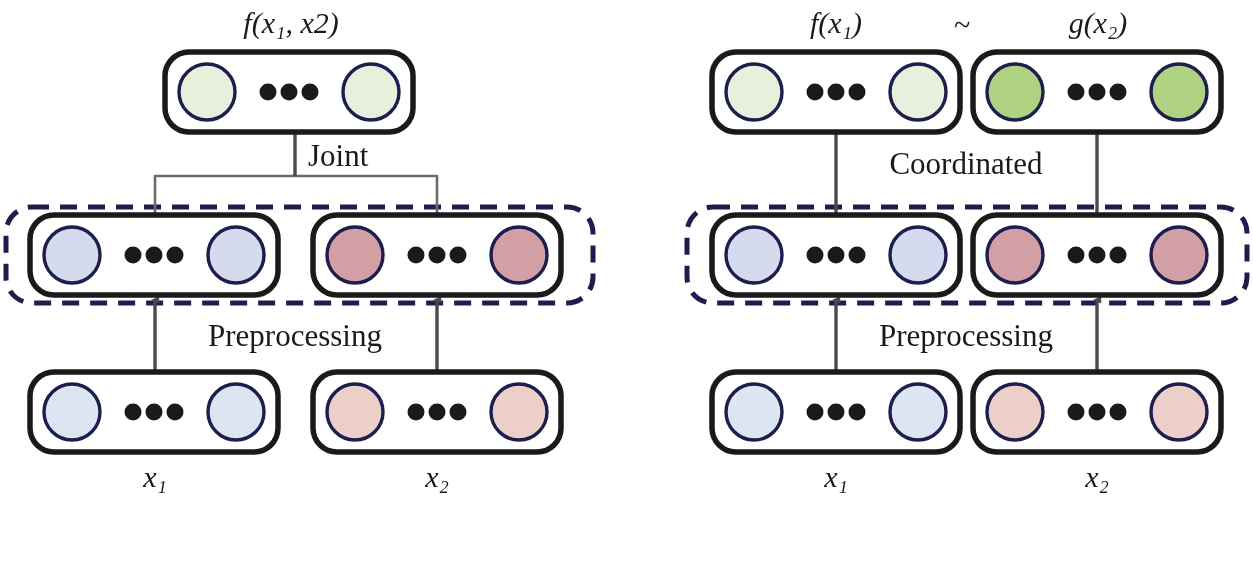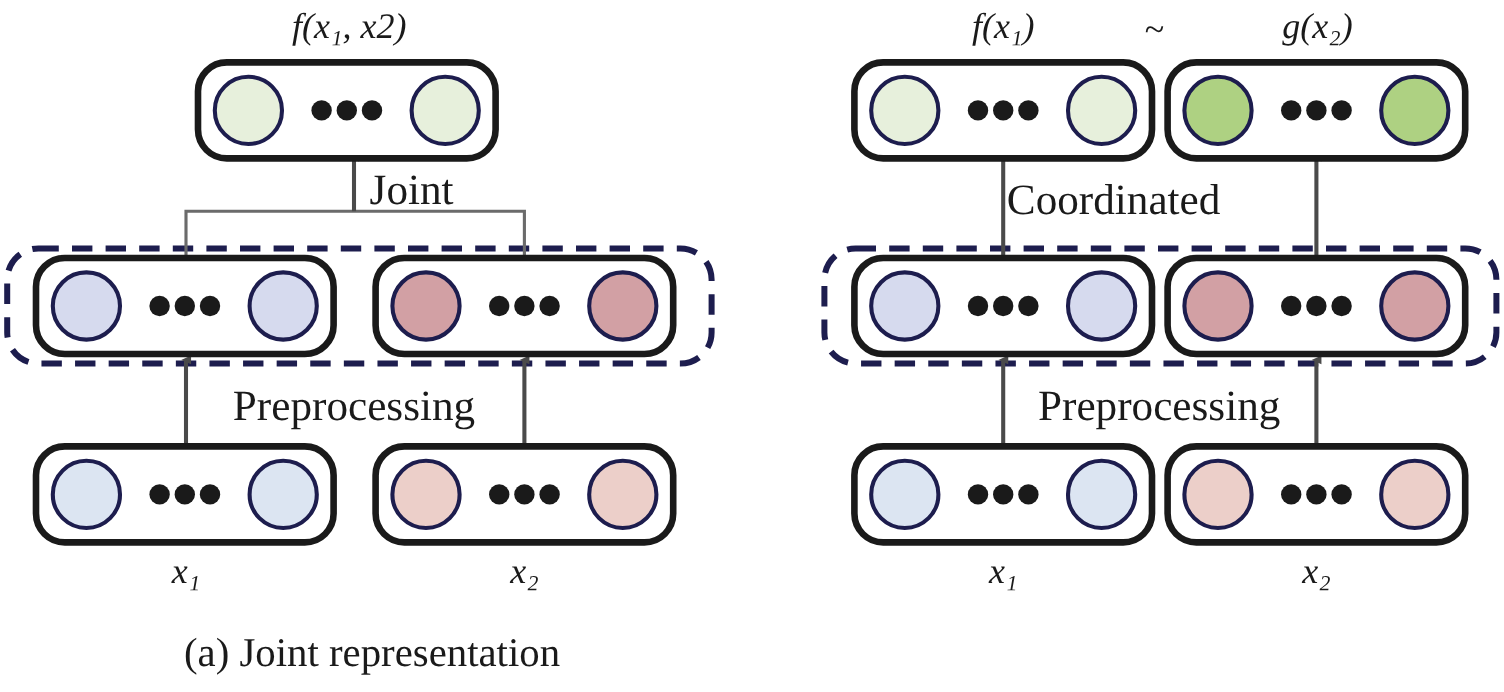--- a/index.html
+++ b/index.html
@@ -36,7 +36,7 @@
     font-family: "Liberation Serif", "DejaVu Serif", serif;
   }
   .edge-label {
-    font-size: 36px;
+    font-size: 31px;
     font-style: normal;
   }
   .tilde {

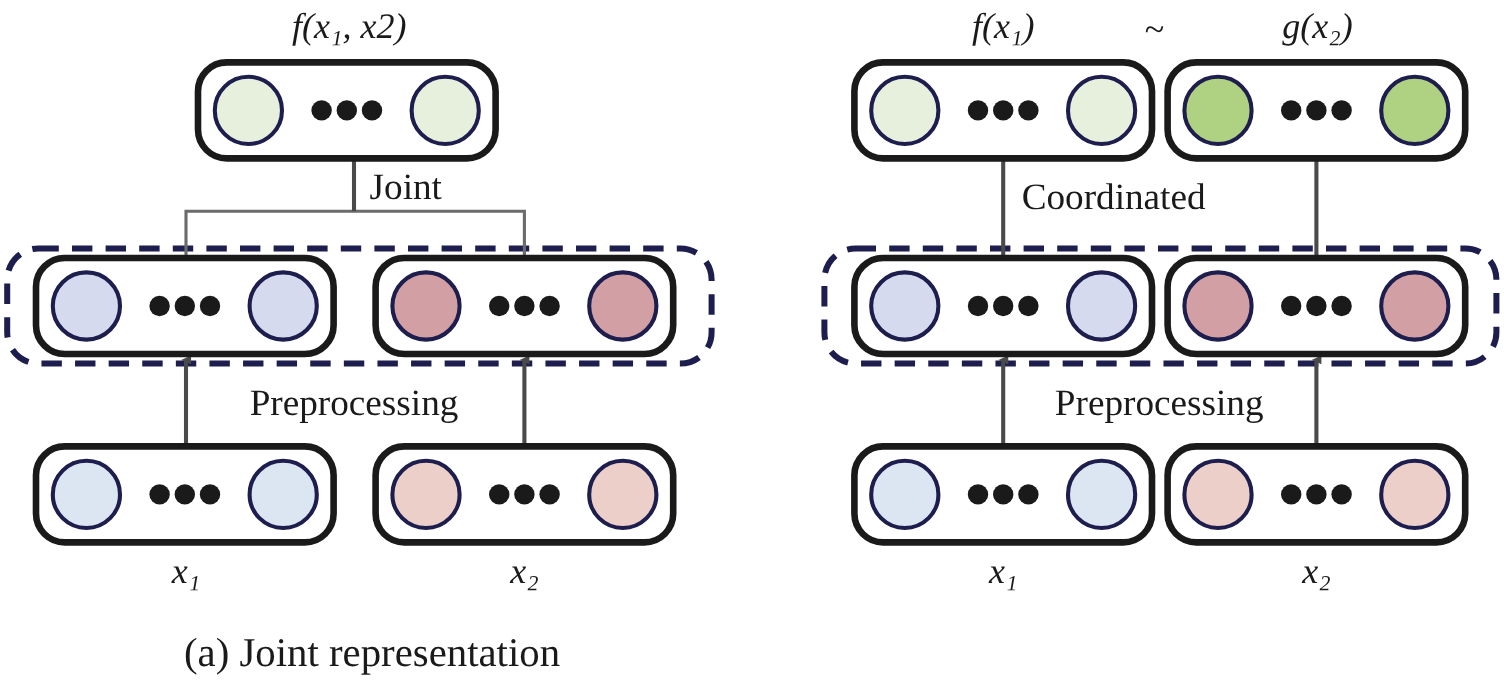--- a/index.html
+++ b/index.html
@@ -232,7 +232,7 @@
   <div class="txt tilde center" style="left:962px; top:10px;">~</div>
   <div class="txt math center" style="left:1098px; top:8px;font-style:italic;">g(x₂)</div>
 
-  <div class="txt edge-label center" style="left:928px; top:148px;">Coordinated</div>
+  <div class="txt edge-label center" style="left:966px; top:148px;">Coordinated</div>
 
   <div class="txt edge-label center" style="left:966px; top:320px;">Preprocessing</div>
 

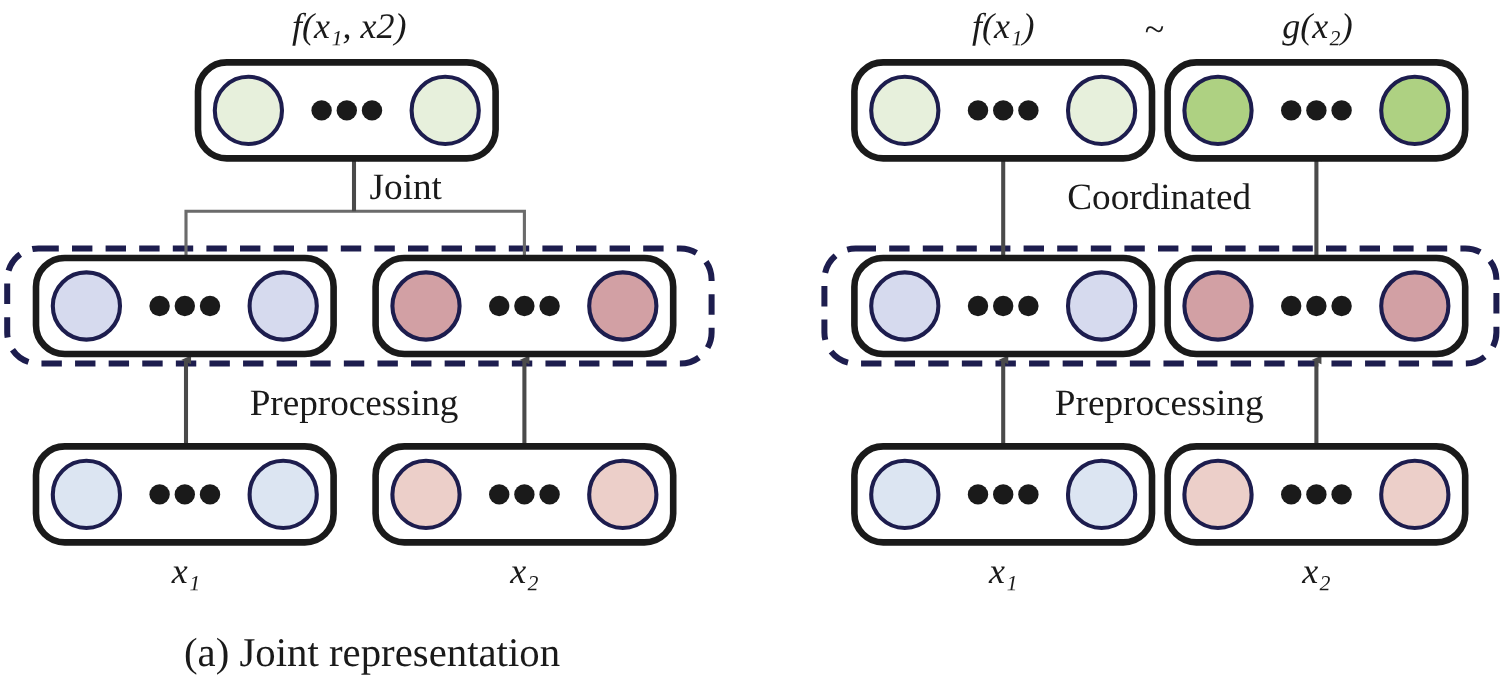--- a/index.html
+++ b/index.html
@@ -226,7 +226,6 @@
   <div class="txt math center" style="left:155px; top:462px;">x₁</div>
   <div class="txt math center" style="left:437px; top:462px;">x₂</div>
 
-  <div class="txt caption center" style="left:310px; top:528px;">(a) Joint representation</div>
 
   <div class="txt math center" style="left:836px; top:8px;">f(x₁)</div>
   <div class="txt tilde center" style="left:962px; top:10px;">~</div>

